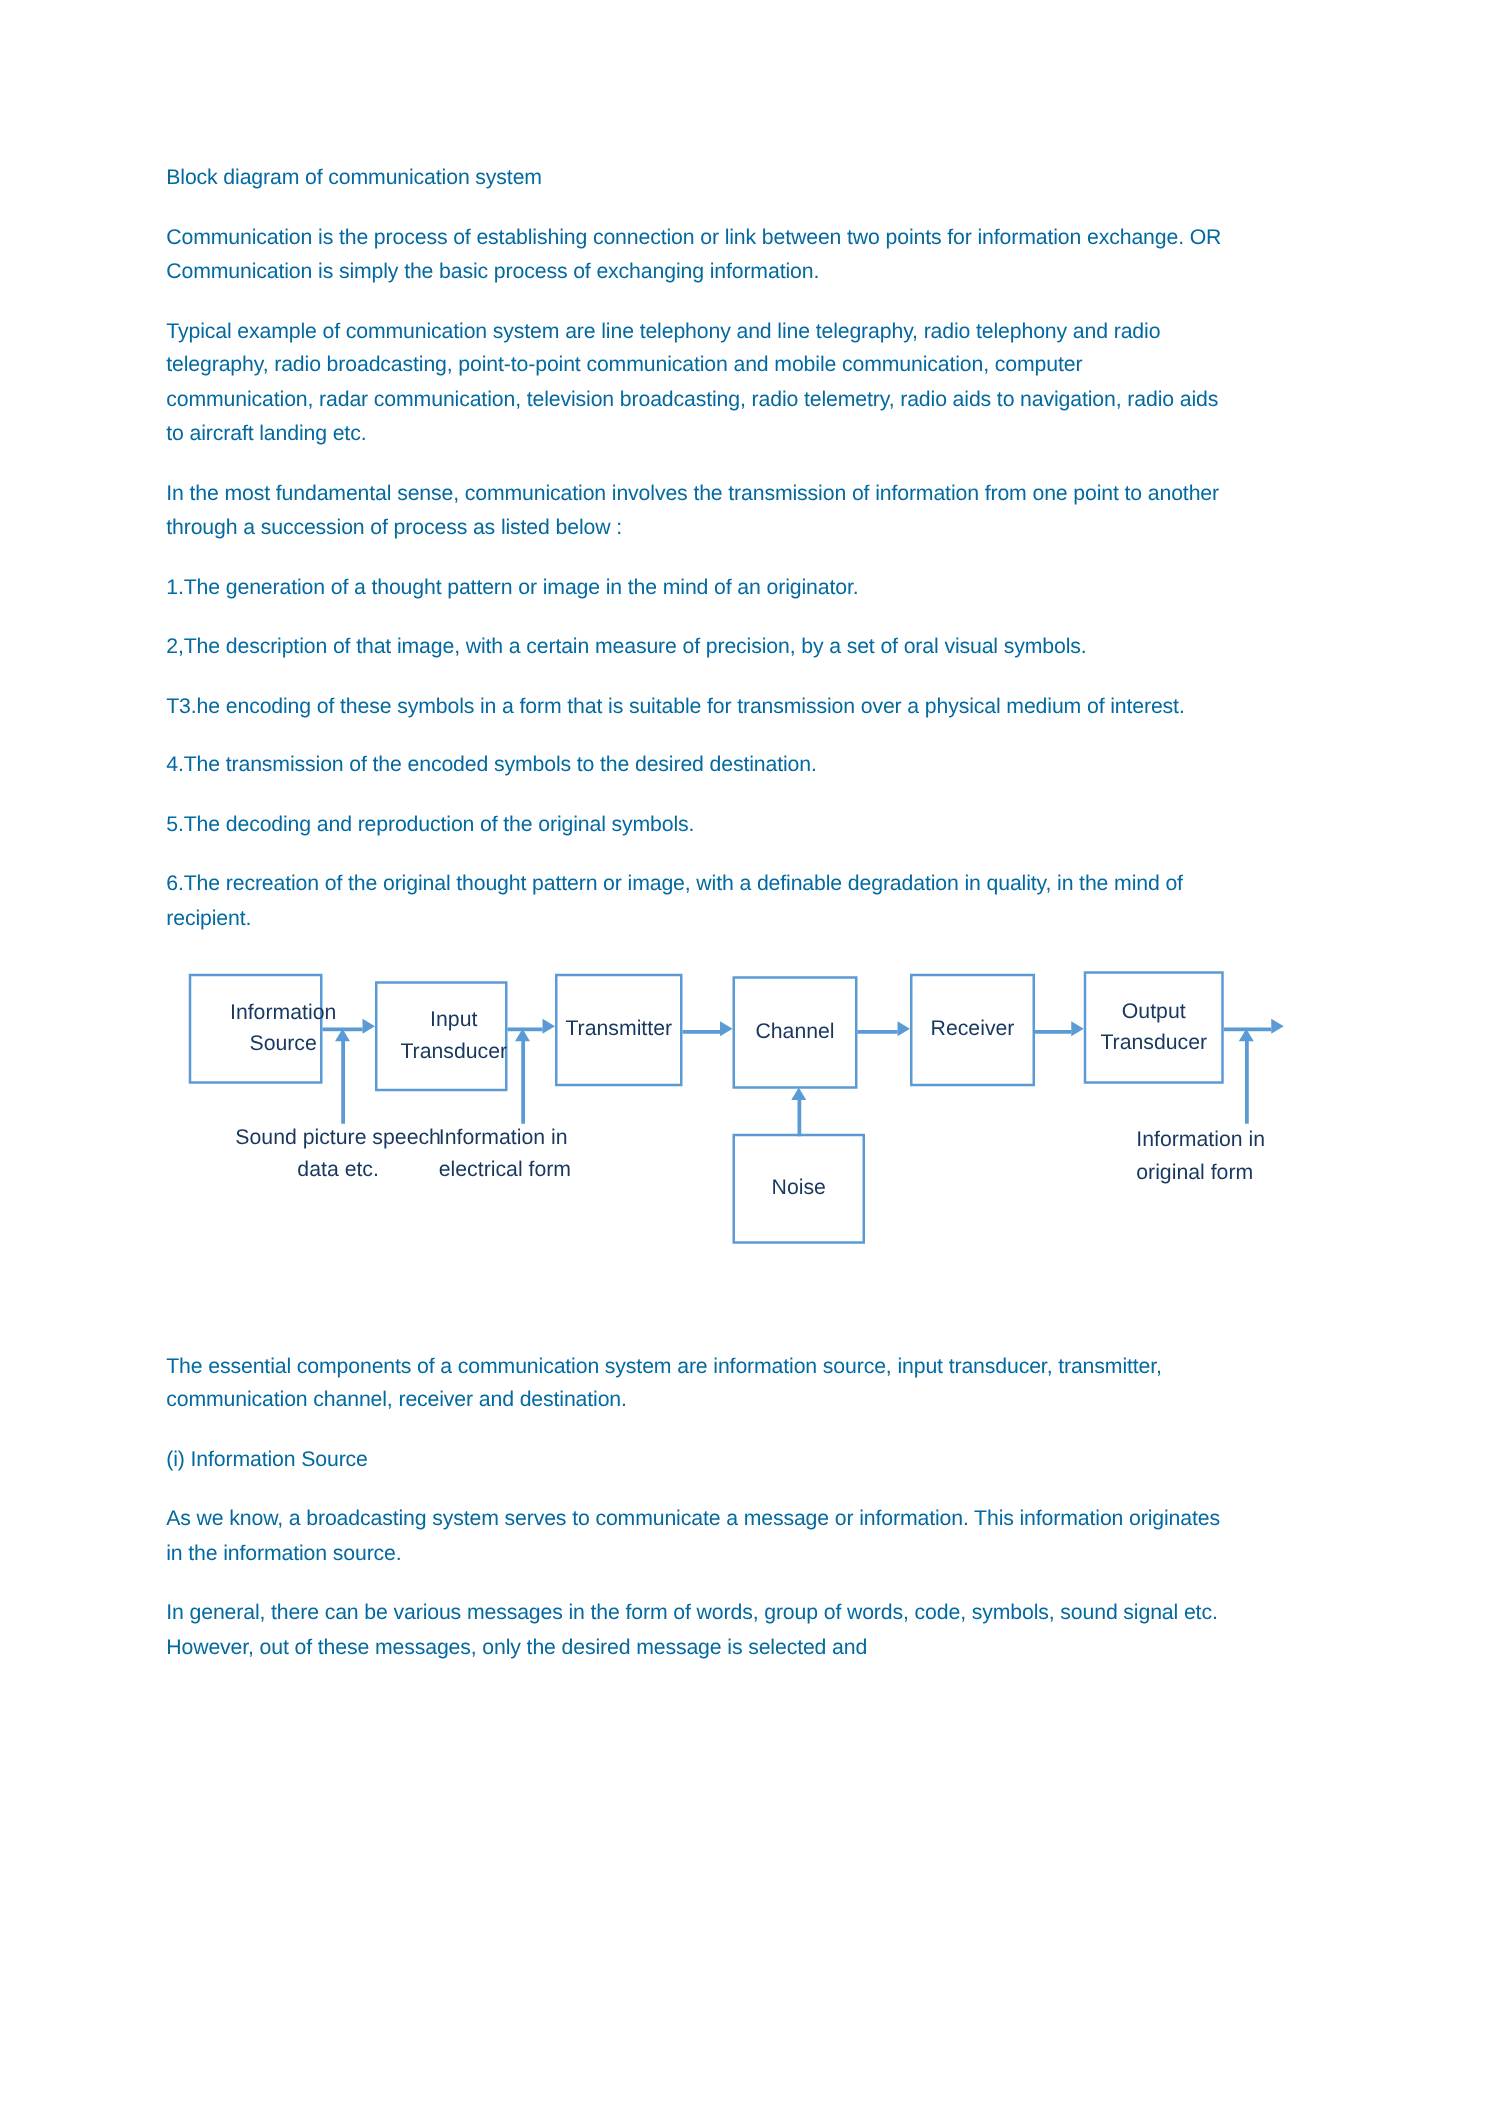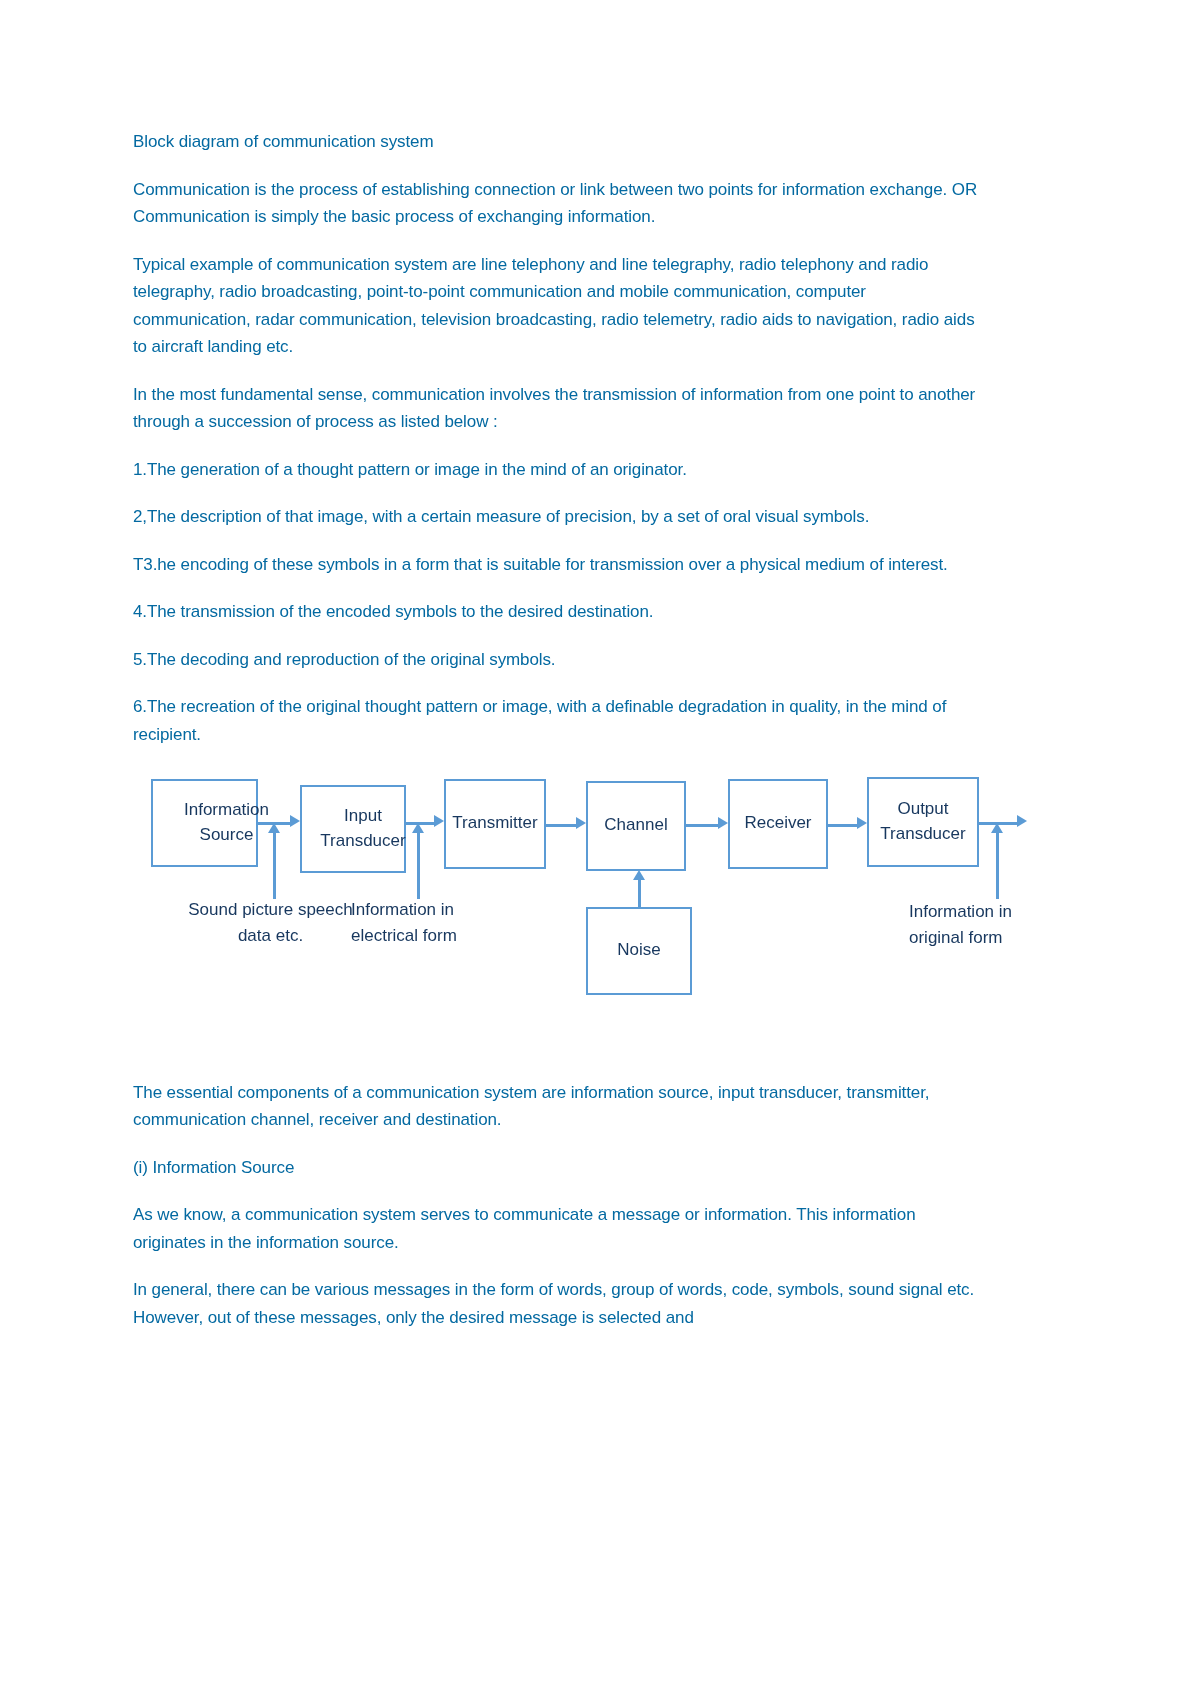--- a/index.html
+++ b/index.html
@@ -195,7 +195,7 @@
 
     <p class="para">The essential components of a communication system are information source, input transducer, transmitter, communication channel, receiver  and destination.</p>
     <p class="para">(i) Information Source</p>
-    <p class="para">As we know, a communication system serves to communicate a message or information. This information originates in the information source.</p>
+    <p class="para">As we know, a broadcasting system serves to communicate a message or information. This information originates in the information source.</p>
     <p class="para">In general, there can be various messages in the form of words, group of words, code, symbols, sound signal etc. However, out of these messages, only the desired message is selected and</p>
 
   </div>

